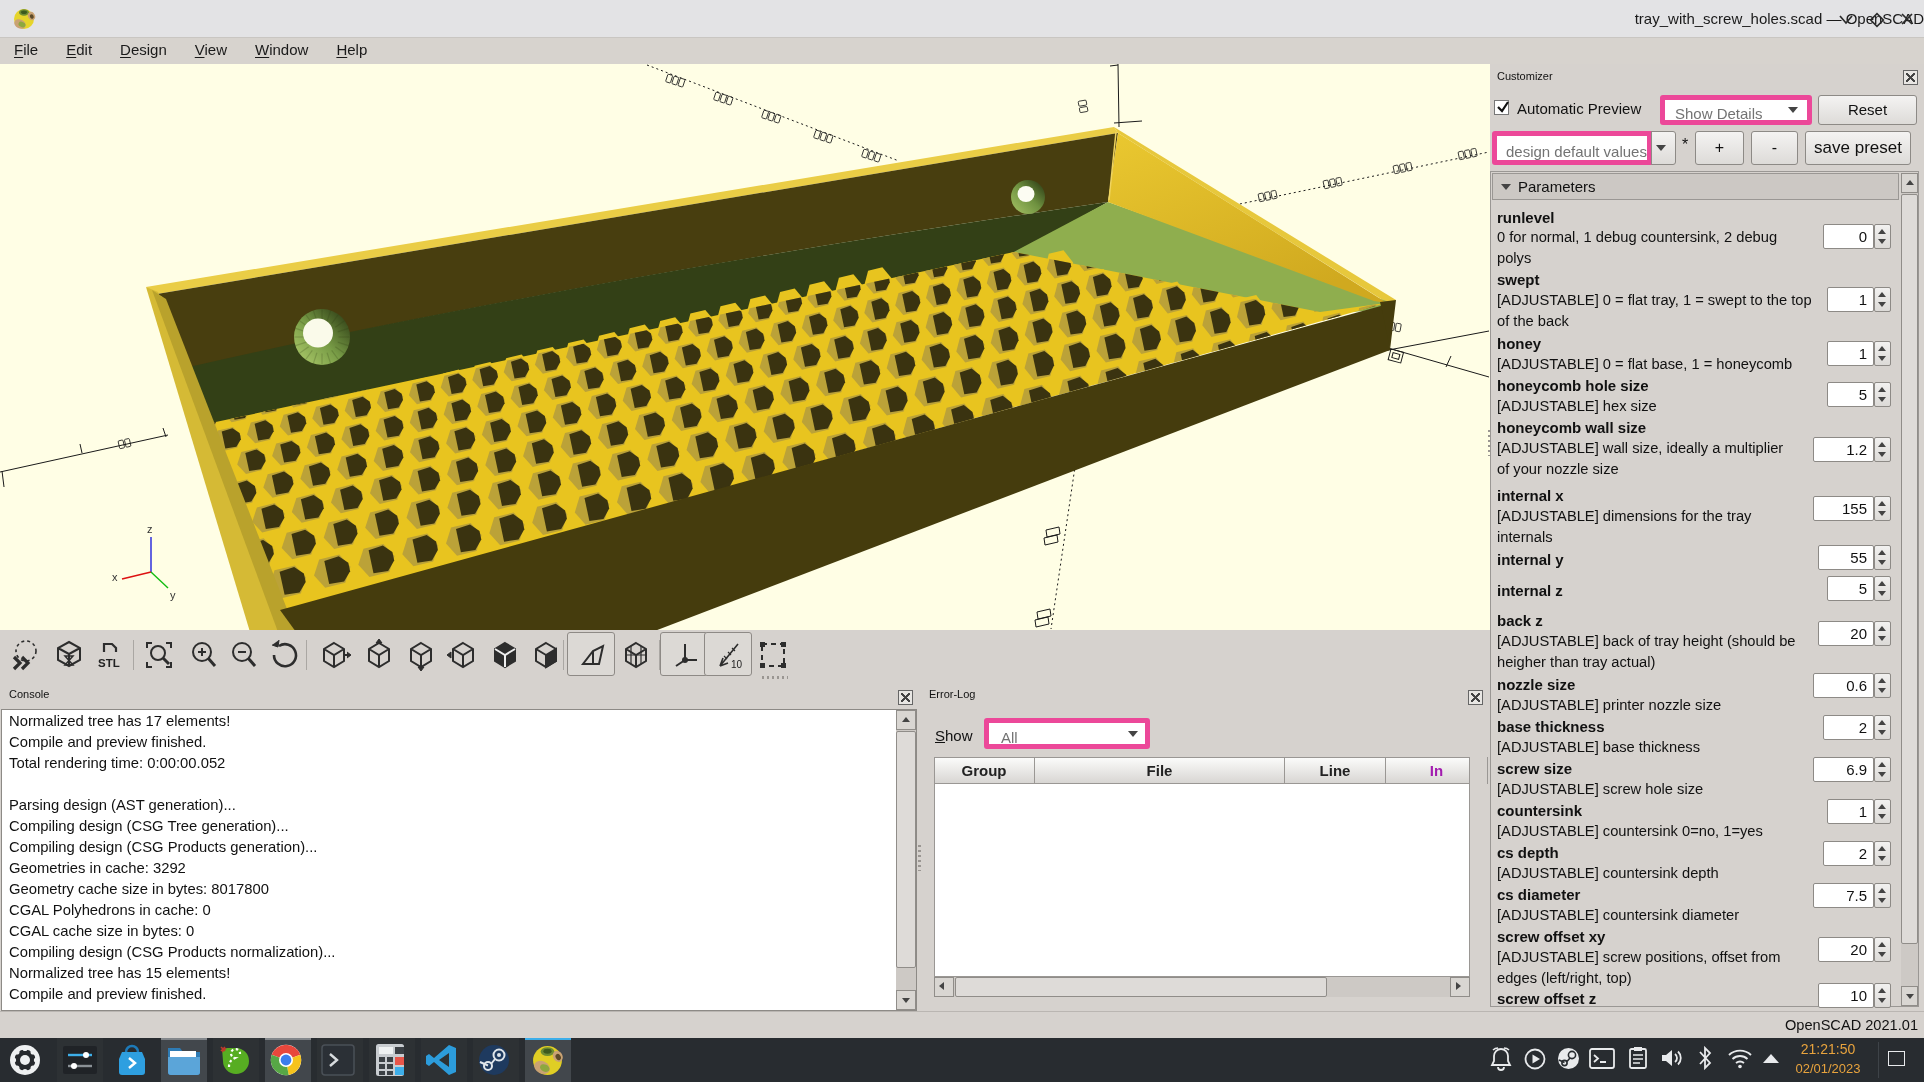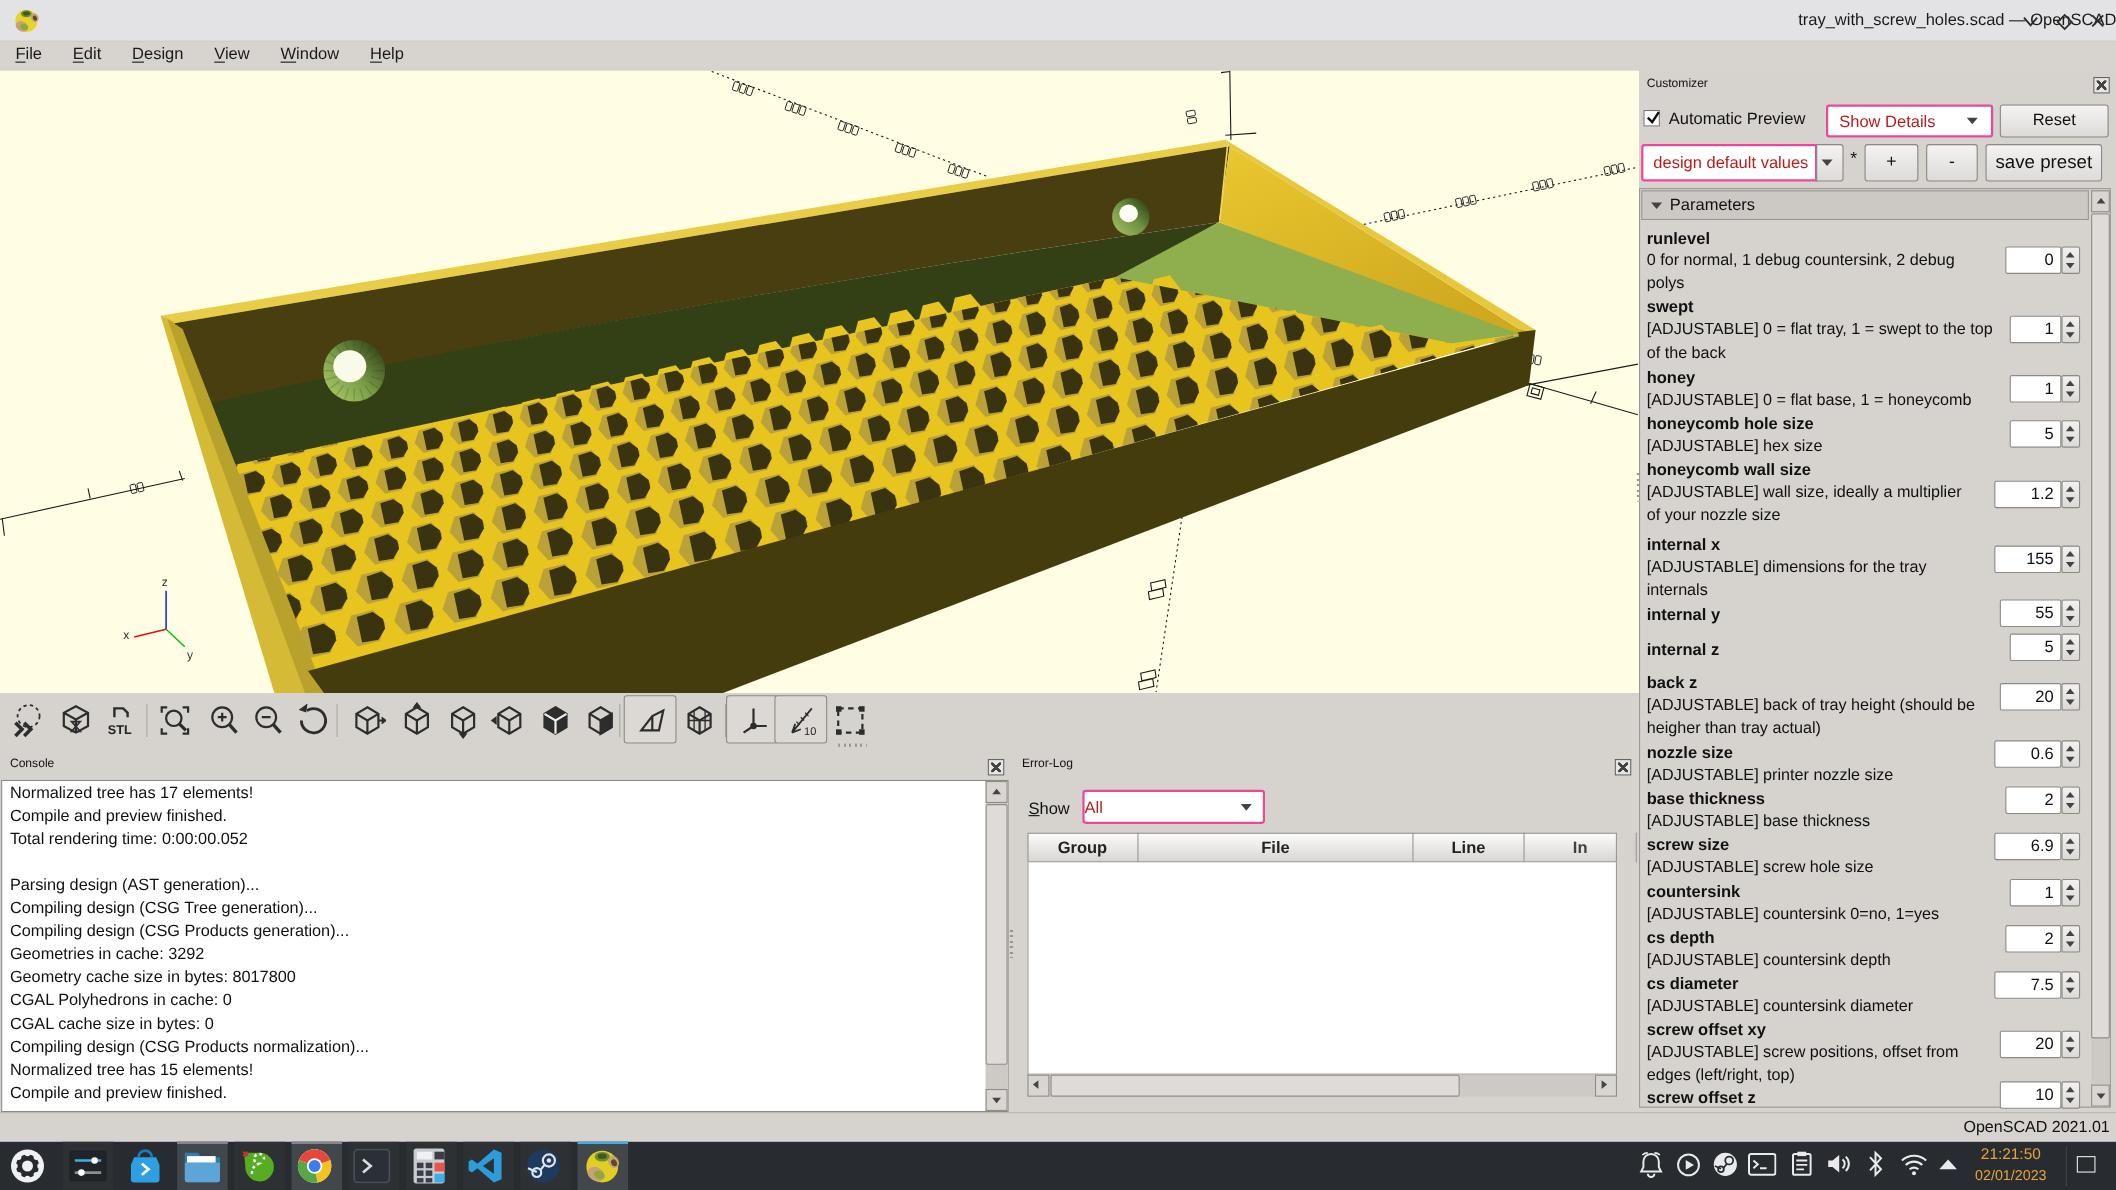--- a/index.html
+++ b/index.html
@@ -16,7 +16,7 @@
 .white{background:#fff;border:1px solid #8d8a86}
 .console-text{font-size:14.8px;color:#111;line-height:21px}
 .btn{border:1px solid #8d8a86;border-radius:3px;background:linear-gradient(#f4f3f2,#dddbd8);text-align:center;color:#111}
-.combo{border:2px solid #ec4899;border-radius:3px;background:#fff;color:#b91c1c}
+.combo{border:5px solid #ec4899;border-radius:3px;background:#fff;color:#737373}
 .arr{width:0;height:0;border-left:5px solid transparent;border-right:5px solid transparent;border-top:6px solid #444;position:absolute}
 .arrup{width:0;height:0;border-left:4px solid transparent;border-right:4px solid transparent;border-bottom:5px solid #444;position:absolute}
 .arrdn{width:0;height:0;border-left:4px solid transparent;border-right:4px solid transparent;border-top:5px solid #444;position:absolute}

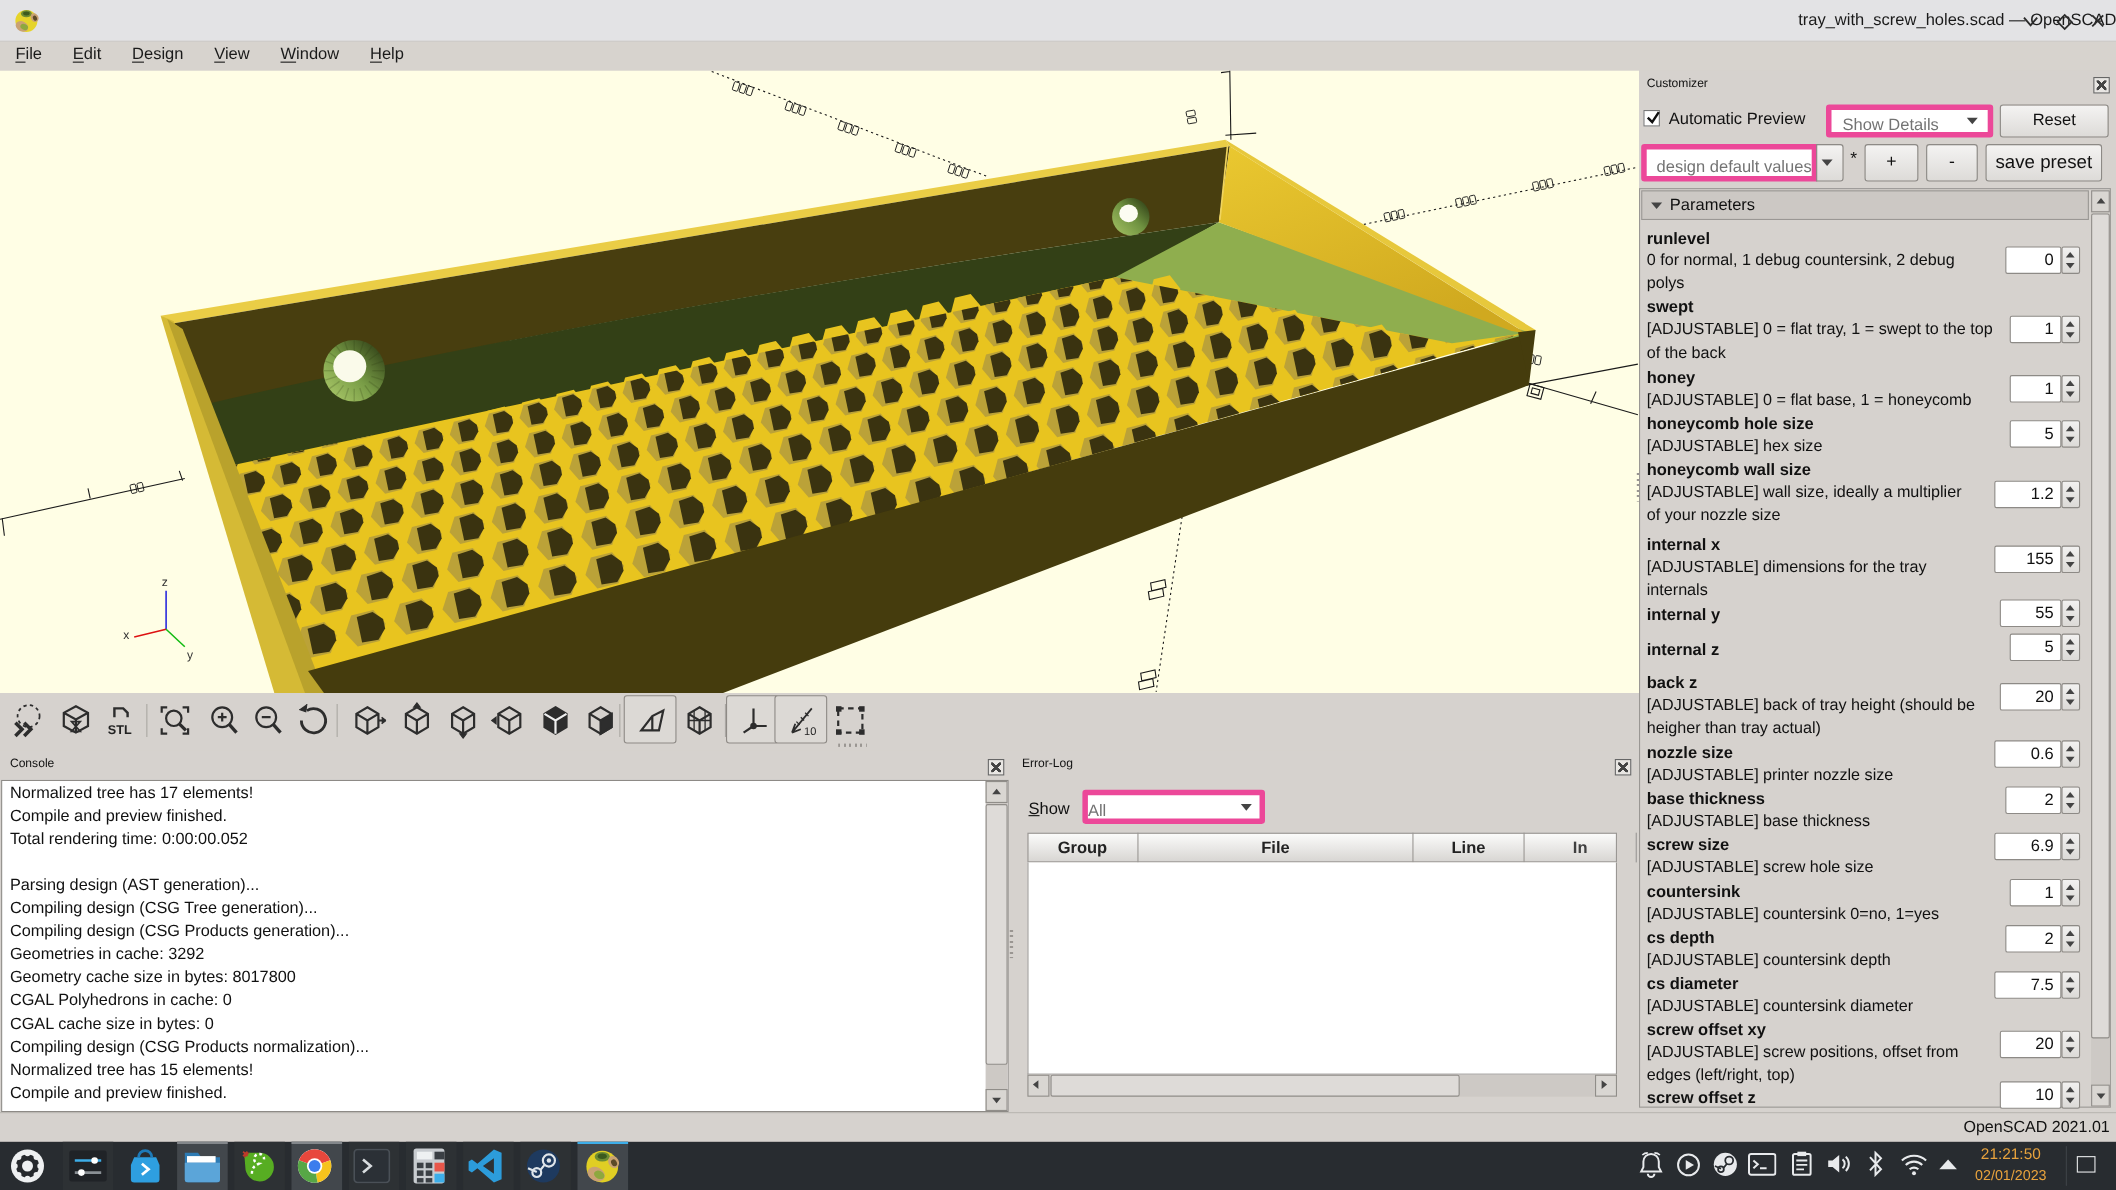--- a/index.html
+++ b/index.html
@@ -1104,7 +1104,7 @@
 <div class="abs panel-title" style="left:929px;top:688px">Error-Log</div>
 <div class="closebox" style="left:1468px;top:690px"></div>
 <div class="abs" style="left:935px;top:727px;font-size:15px;color:#111"><u>S</u>how</div>
-<div class="abs combo" style="left:984px;top:718px;width:166px;height:31px;font-size:15px;line-height:29px;">All</div>
+<div class="abs combo" style="left:984px;top:718px;width:166px;height:31px;font-size:15px;line-height:29px;padding-left:12px">All</div>
 <div class="arr" style="left:1128px;top:731px"></div>
 <div class="abs" style="left:934px;top:757px;width:536px;height:27px;background:linear-gradient(#fbfbfa,#d8d6d3);border:1px solid #9a9794"></div>
 <div class="abs" style="left:934px;top:757px;width:101px;height:44px;border-right:1px solid #9a9794;font-size:15px;font-weight:bold;color:#222;text-align:center;line-height:27px;overflow:hidden">Group</div>

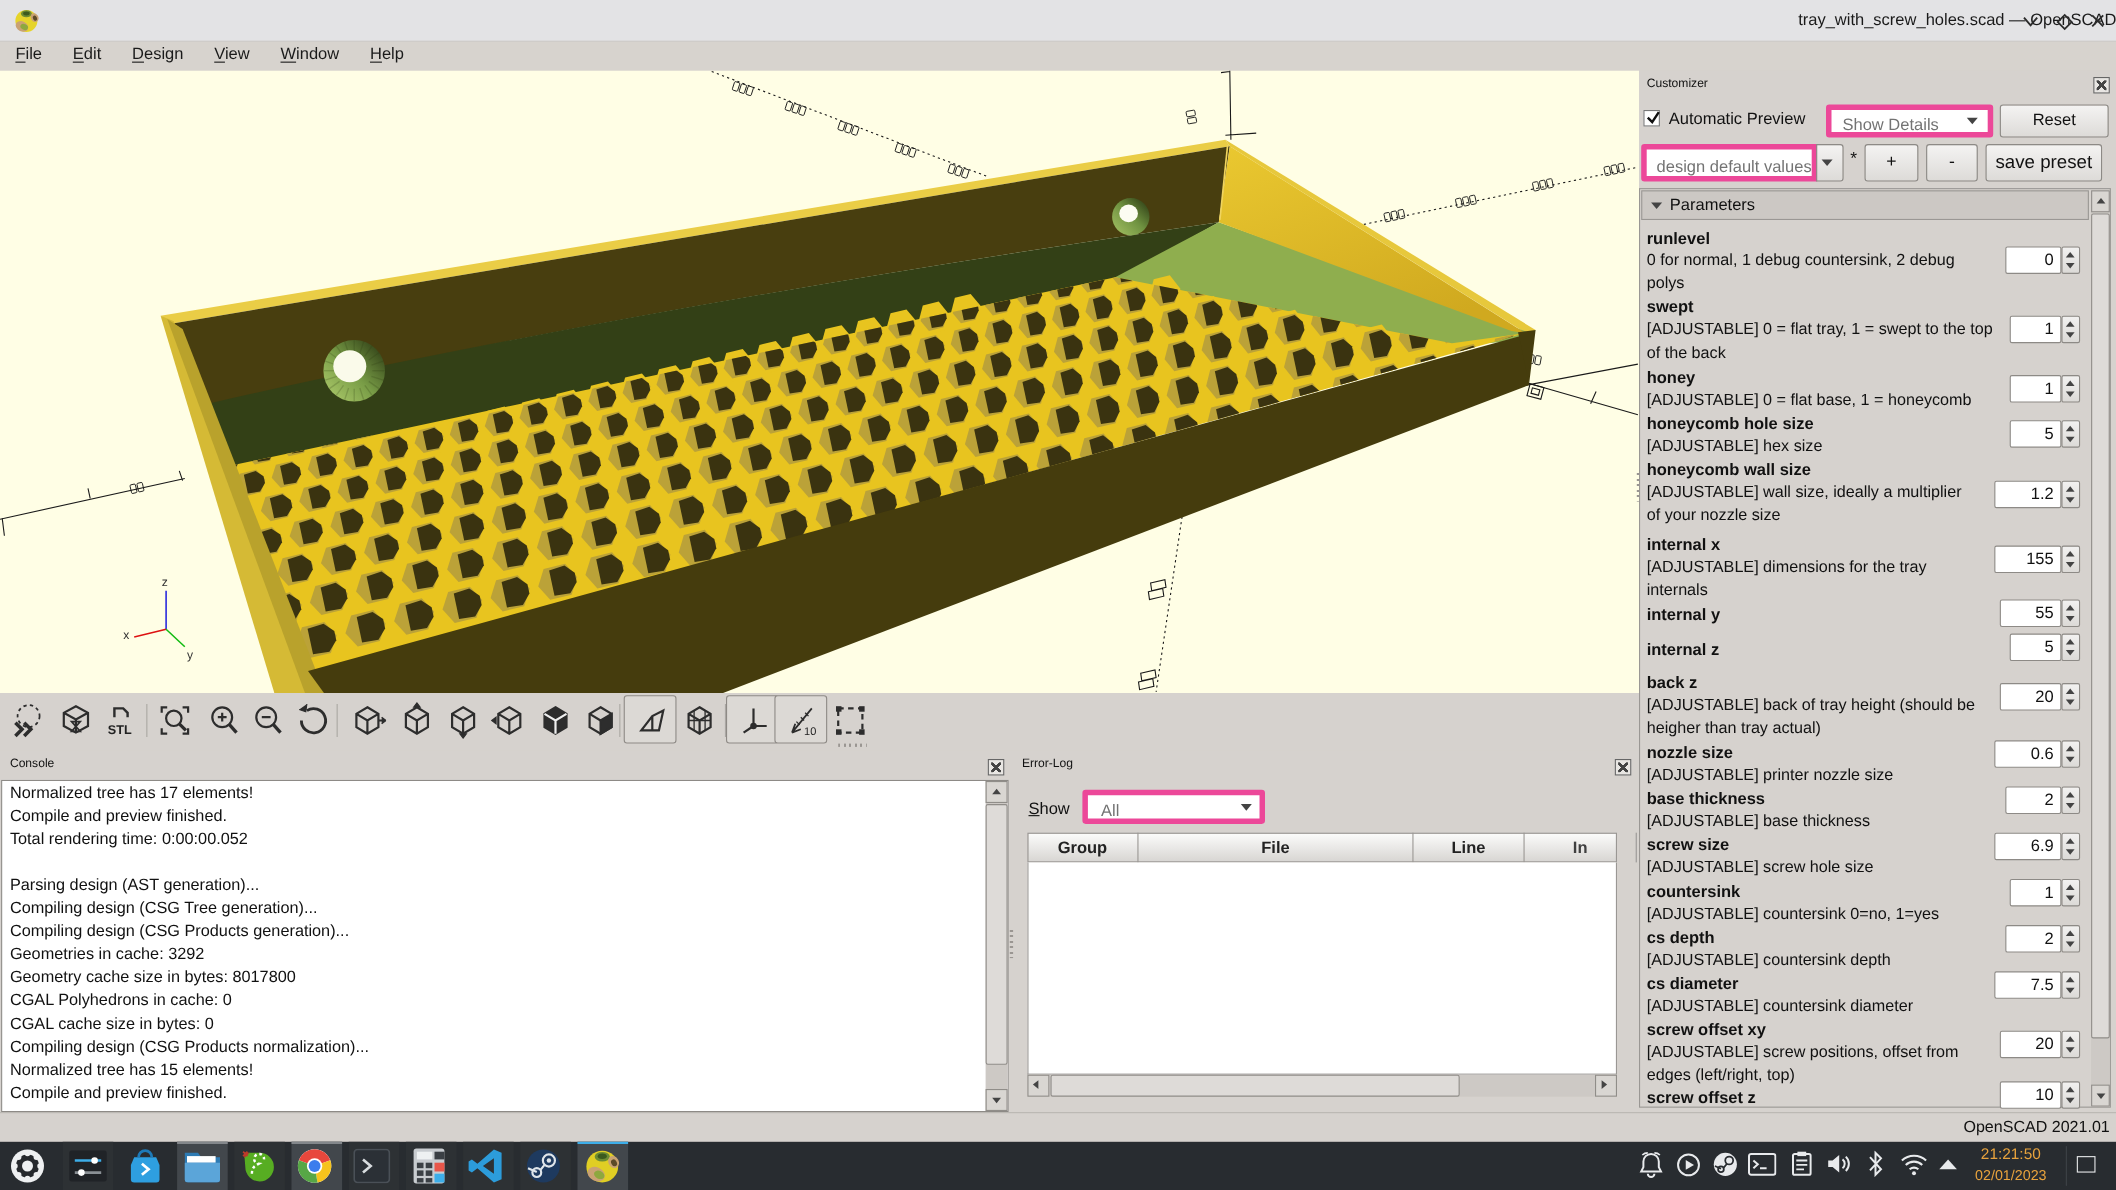--- a/index.html
+++ b/index.html
@@ -1110,7 +1110,7 @@
 <div class="abs" style="left:934px;top:757px;width:101px;height:44px;border-right:1px solid #9a9794;font-size:15px;font-weight:bold;color:#222;text-align:center;line-height:27px;overflow:hidden">Group</div>
 <div class="abs" style="left:1035px;top:757px;width:250px;height:27px;border-right:1px solid #9a9794;font-size:15px;font-weight:bold;color:#222;text-align:center;line-height:27px;overflow:hidden">File</div>
 <div class="abs" style="left:1285px;top:757px;width:101px;height:27px;border-right:1px solid #9a9794;font-size:15px;font-weight:bold;color:#222;text-align:center;line-height:27px;overflow:hidden">Line</div>
-<div class="abs" style="left:1386px;top:757px;width:102px;height:27px;border-right:1px solid #9a9794;font-size:15px;font-weight:bold;color:#404040;text-align:center;line-height:27px;overflow:hidden">In</div>
+<div class="abs" style="left:1386px;top:757px;width:102px;height:27px;border-right:1px solid #9a9794;font-size:15px;font-weight:bold;color:#a21caf;text-align:center;line-height:27px;overflow:hidden">In</div>
 <div class="abs" style="left:934px;top:784px;width:536px;height:193px;background:#fff;border:1px solid #9a9794;border-top:none"></div>
 <div class="scrollv" style="left:934px;top:977px;width:536px;height:20px"></div>
 <div class="sbtn" style="left:934px;top:977px;width:20px;height:20px"></div>

